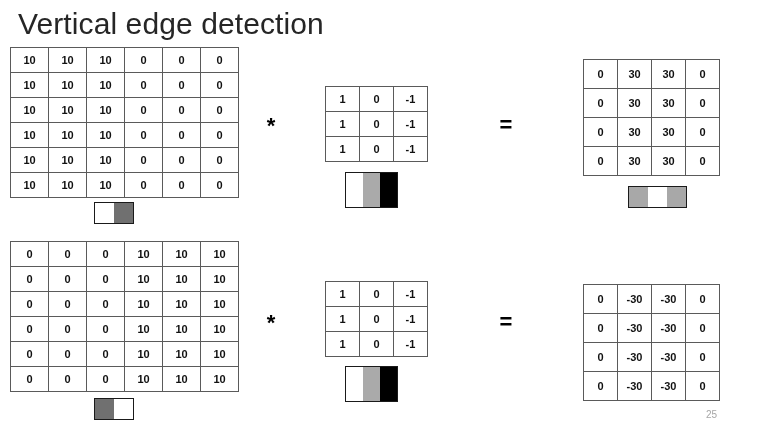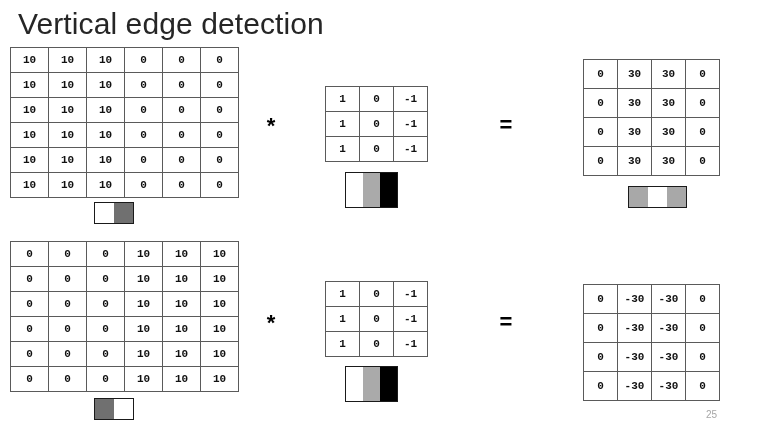--- a/index.html
+++ b/index.html
@@ -36,7 +36,6 @@
     border-spacing: 0;
     background: #ffffff;
     table-layout: fixed;
-    font-family: Liberation Mono, monospace;
   }
   .matrix td {
     border: 1px solid #5a5a5a;

